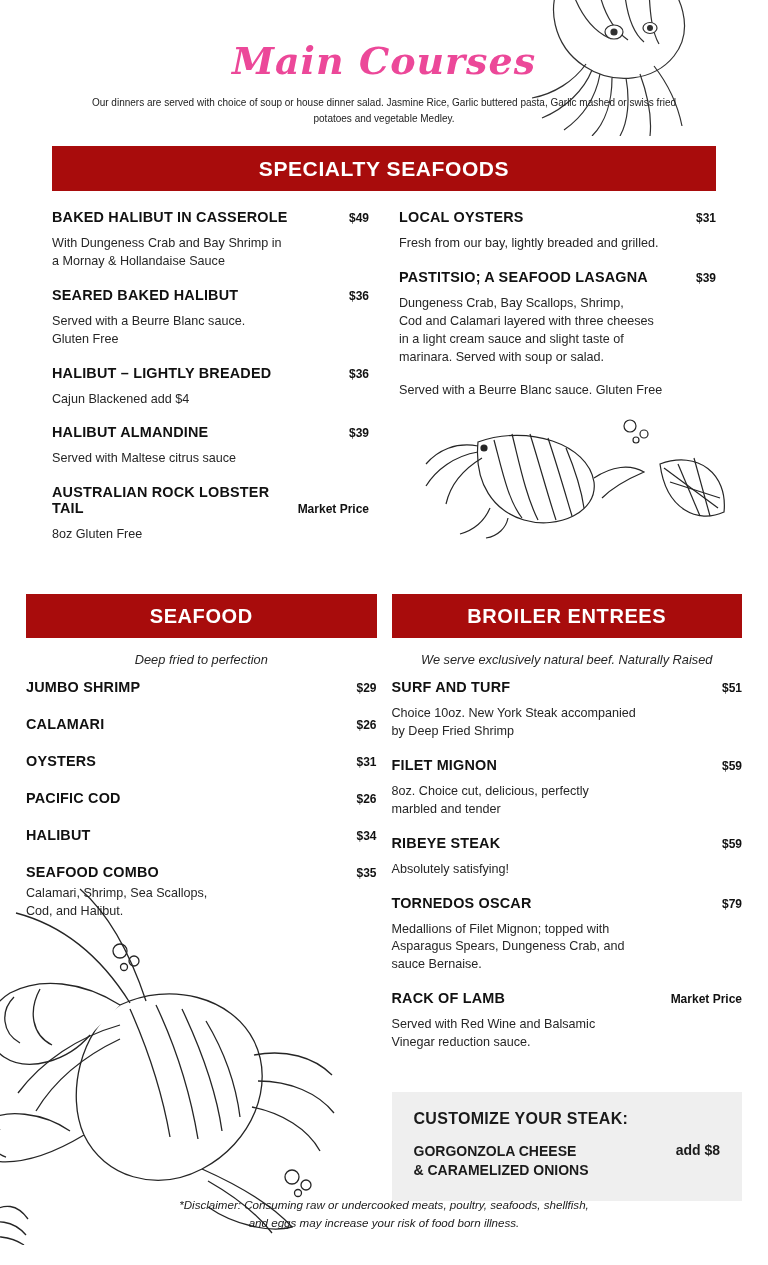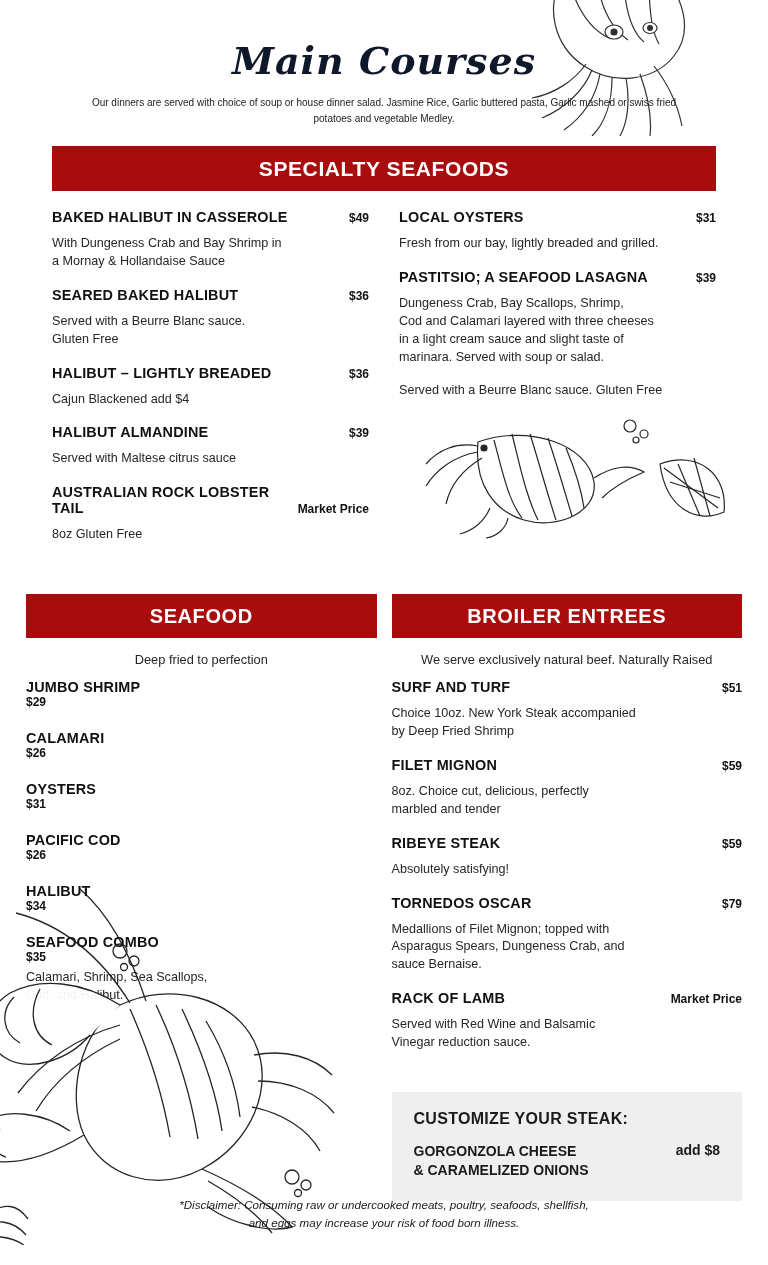--- a/index.html
+++ b/index.html
@@ -40,7 +40,7 @@
     font-size: 38px;
     letter-spacing: 1px;
     margin: 38px 0 12px 0;
-    color: #0f172a;
+    color: #ec4899;
   }
   .subtitle {
     text-align: center;

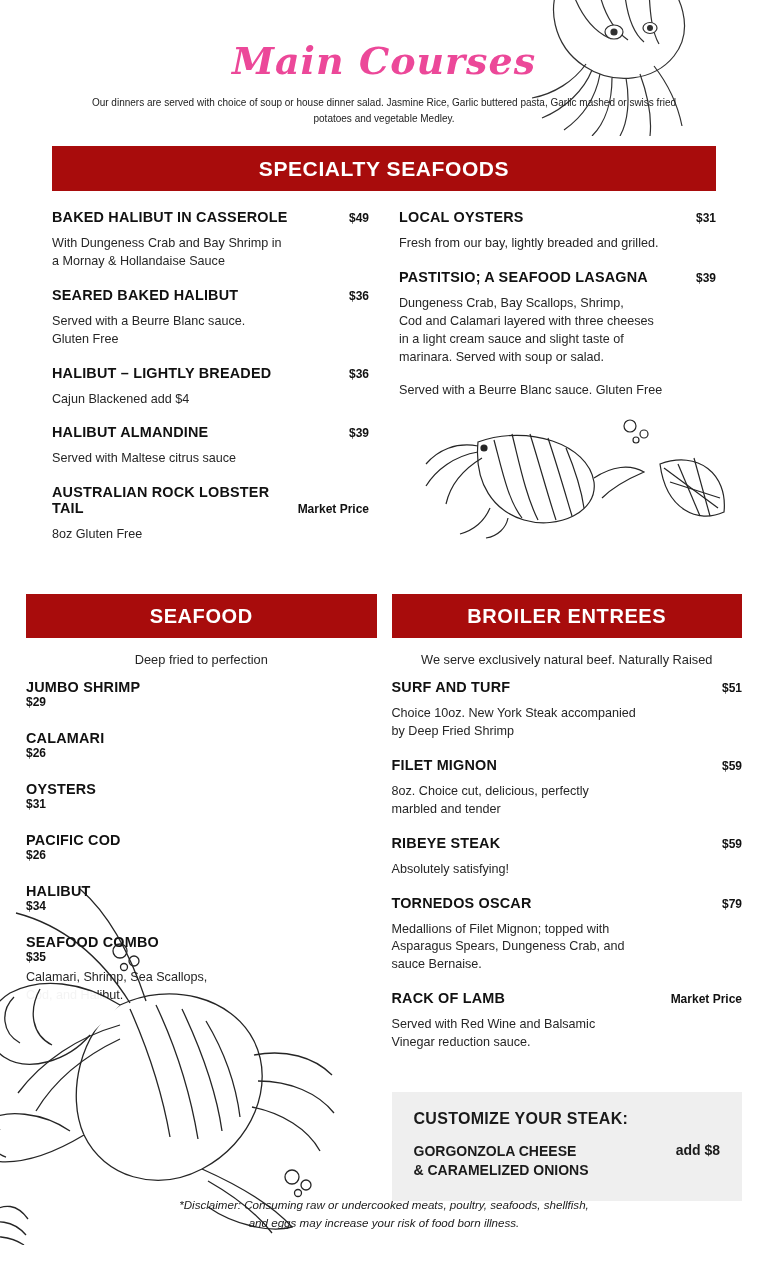--- a/index.html
+++ b/index.html
@@ -116,6 +116,7 @@
     font-size: 12.8px;
     color: #262626;
     margin: 14px 0 12px 0;
+    font-style: italic;
   }
   .simple-item {
     display: flex;

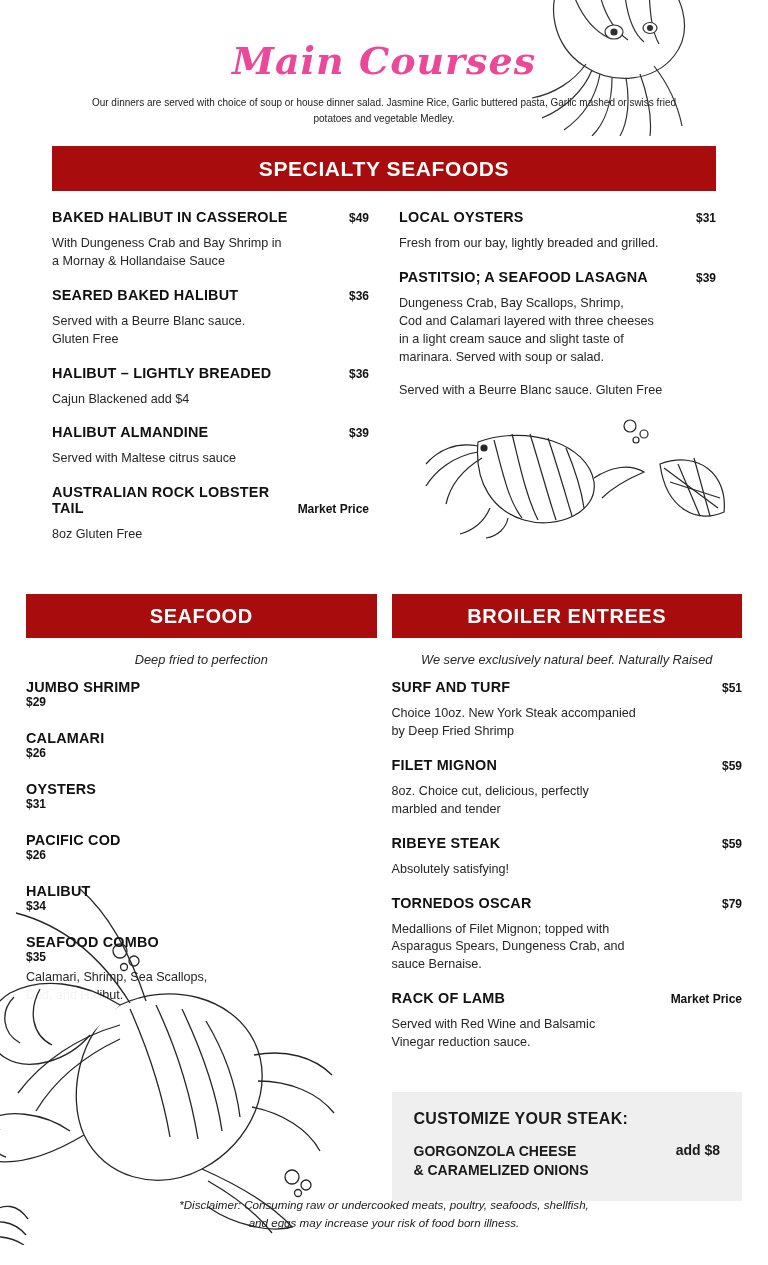--- a/index.html
+++ b/index.html
@@ -122,7 +122,6 @@
     display: flex;
     align-items: baseline;
     margin-bottom: 21px;
-    flex-direction: column;
   }
   .simple-item .item-name { font-size: 14.4px; }
   .simple-sub {

